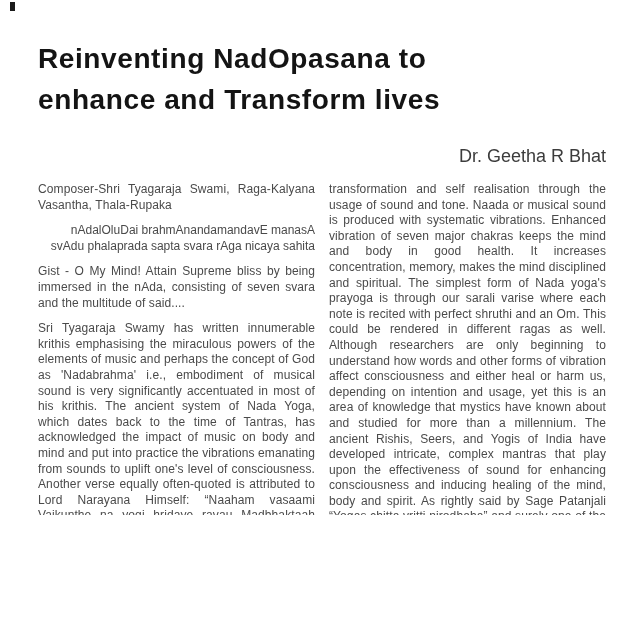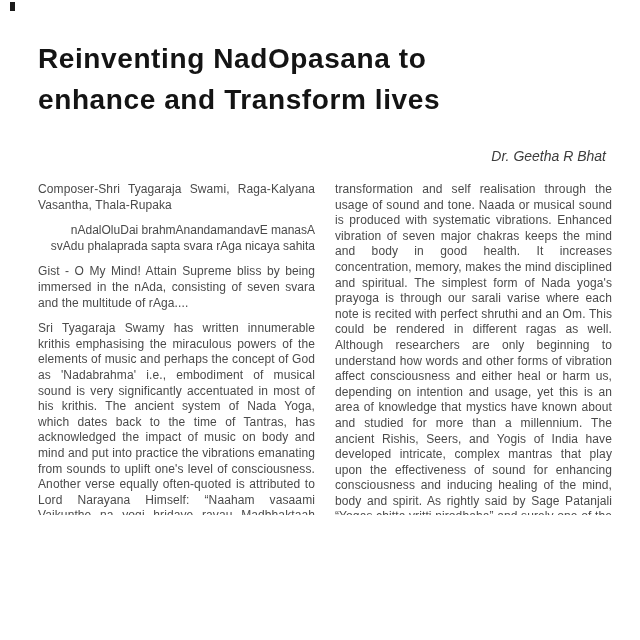--- a/index.html
+++ b/index.html
@@ -33,8 +33,7 @@
   .byline {
     margin-top: 29px;
     text-align: right;
-    font-style: italic;
-    font-size: 14px;
+    font-size: 18px;
     line-height: 15px;
     color: #3c3c3c;
   }

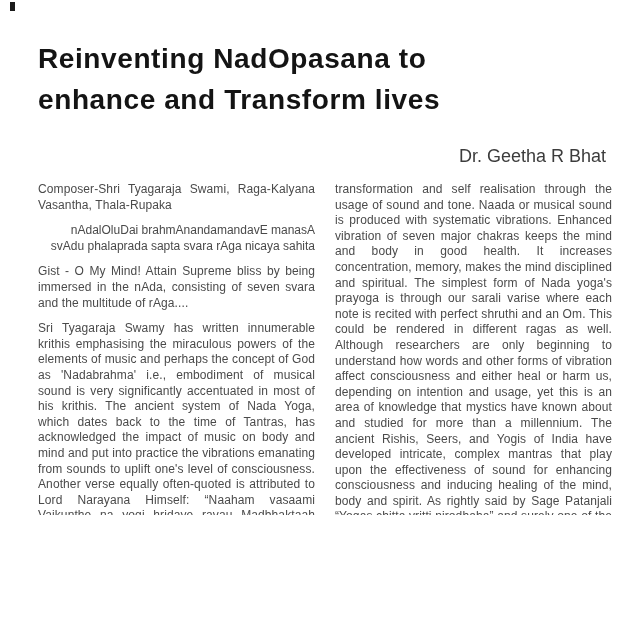--- a/index.html
+++ b/index.html
@@ -40,7 +40,7 @@
   .columns {
     margin-top: 18px;
     display: flex;
-    gap: 20px;
+    gap: 14px;
   }
   .col {
     width: 277px;

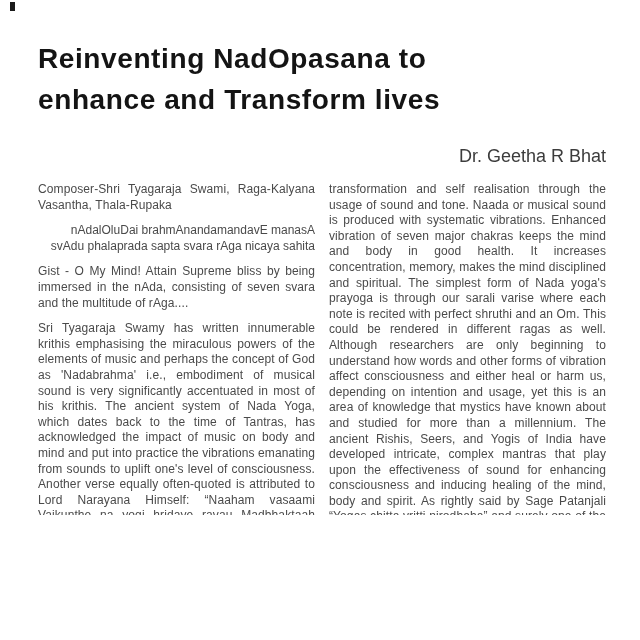--- a/index.html
+++ b/index.html
@@ -73,7 +73,7 @@
         <p class="para">Composer-Shri Tyagaraja Swami, Raga-Kalyana Vasantha, Thala-Rupaka</p>
         <p class="verse">nAdalOluDai brahmAnandamandavE manasA
 svAdu phalaprada sapta svara rAga nicaya sahita</p>
-        <p class="para">Gist - O My Mind! Attain Supreme bliss by being immersed in the nAda, consisting of seven svara and the multitude of rAga....</p>
+        <p class="para">Gist - O My Mind! Attain Supreme bliss by being immersed in the nAda, consisting of seven svara and the multitude of said....</p>
         <p class="para">Sri Tyagaraja Swamy has written innumerable krithis emphasising the miraculous powers of the elements of music and perhaps the concept of God as 'Nadabrahma' i.e., embodiment of musical sound is very significantly accentuated in most of his krithis. The ancient system of Nada Yoga, which dates back to the time of Tantras, has acknowledged the impact of music on body and mind and put into practice the vibrations emanating from sounds to uplift one's level of consciousness. Another verse equally often-quoted is attributed to Lord Narayana Himself: “Naaham vasaami Vaikunthe na yogi hridaye ravau Madbhaktaah yatra gaayanti tatra tishthami Naarada”. This shloka comes in conversation between Lord Vishnu and Sage Narada . At the advent of Kaliyuga, it is believed, that the Lord Supreme was asked by Sage Narada, of the simplest Sadhana which will help the ordinary people realize the Lord</p>
       </div>
     <div class="col">

